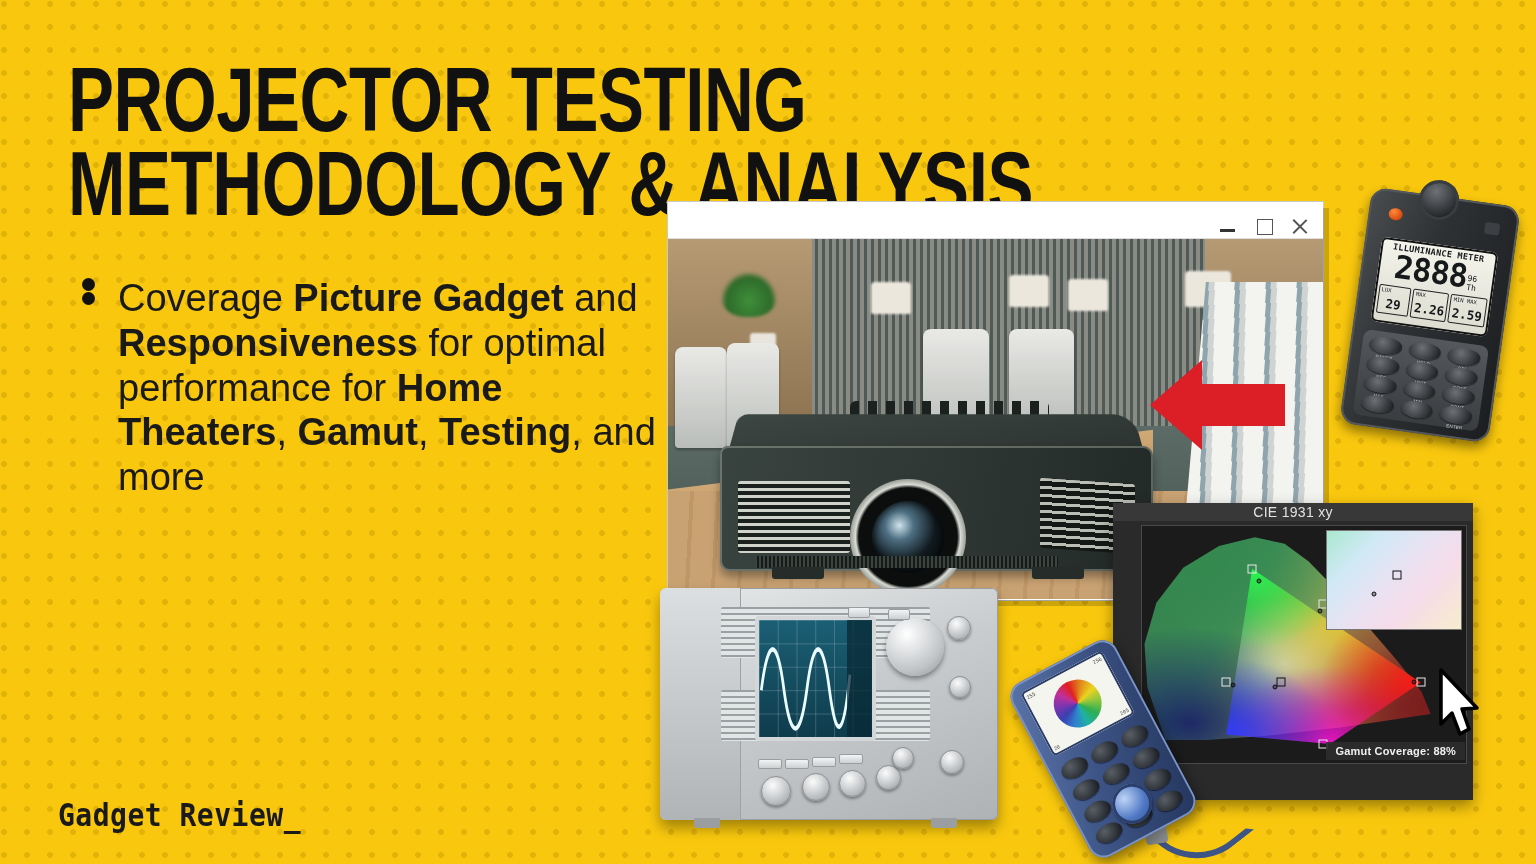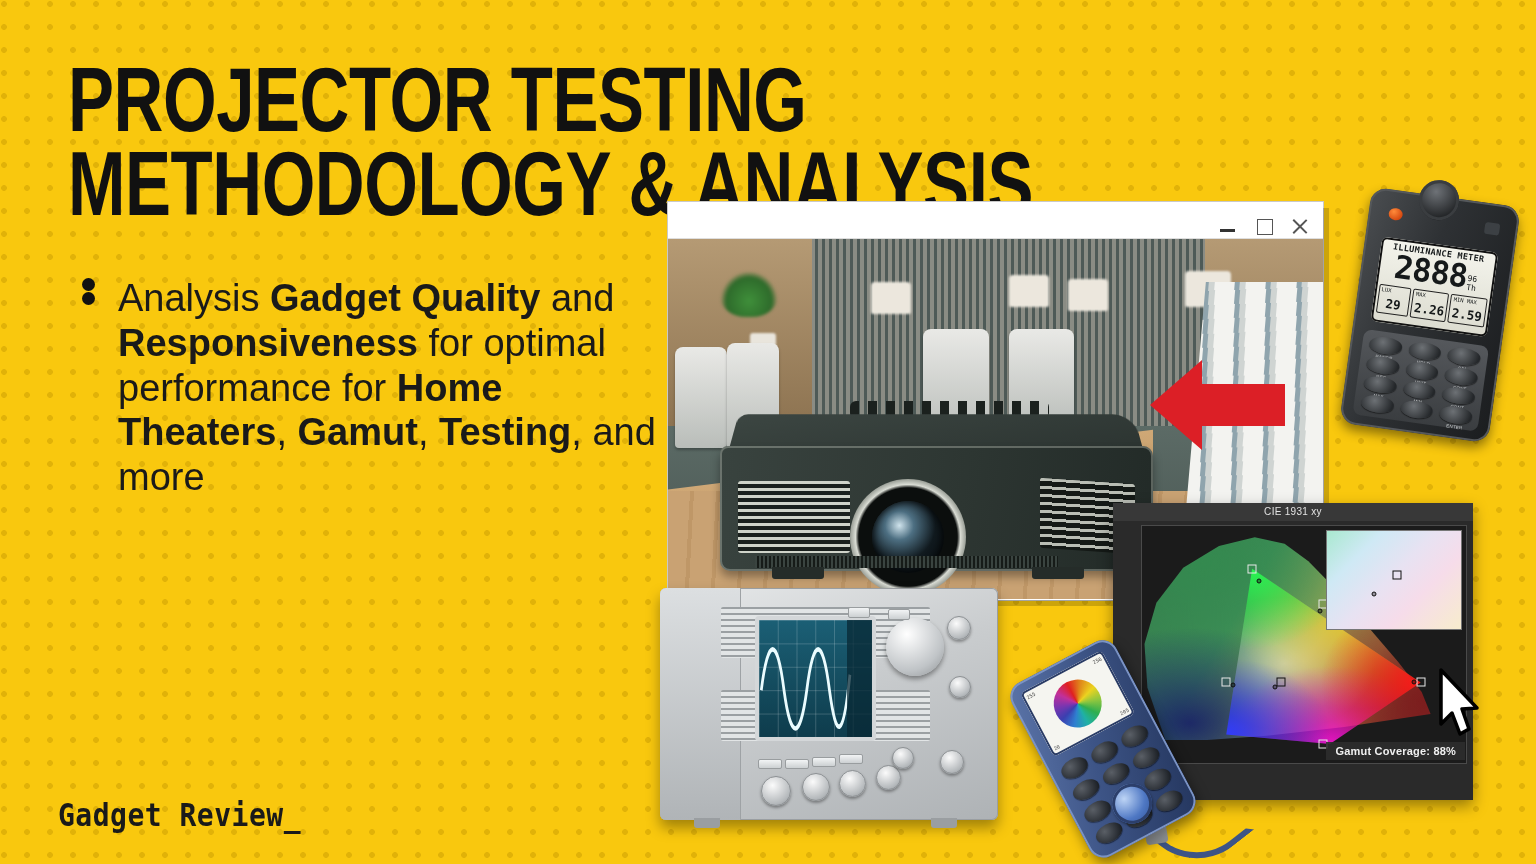--- a/index.html
+++ b/index.html
@@ -577,7 +577,7 @@
     </div>
     <div class="bullet">
       <span class="dot"></span>
-      <span class="btext"><span>Analysis </span><b>Gadget Quality</b><span> and </span><b>Responsiveness</b><span> for optimal performance for </span><b>Home Theaters</b><span>, </span><b>Gamut</b><span>, </span><b>Testing</b><span>, and more</span></span>
+      <span class="btext"><span>Coverage </span><b>Gadget Quality</b><span> and </span><b>Responsiveness</b><span> for optimal performance for </span><b>Home Theaters</b><span>, </span><b>Gamut</b><span>, </span><b>Testing</b><span>, and more</span></span>
     </div>
   </div>
 

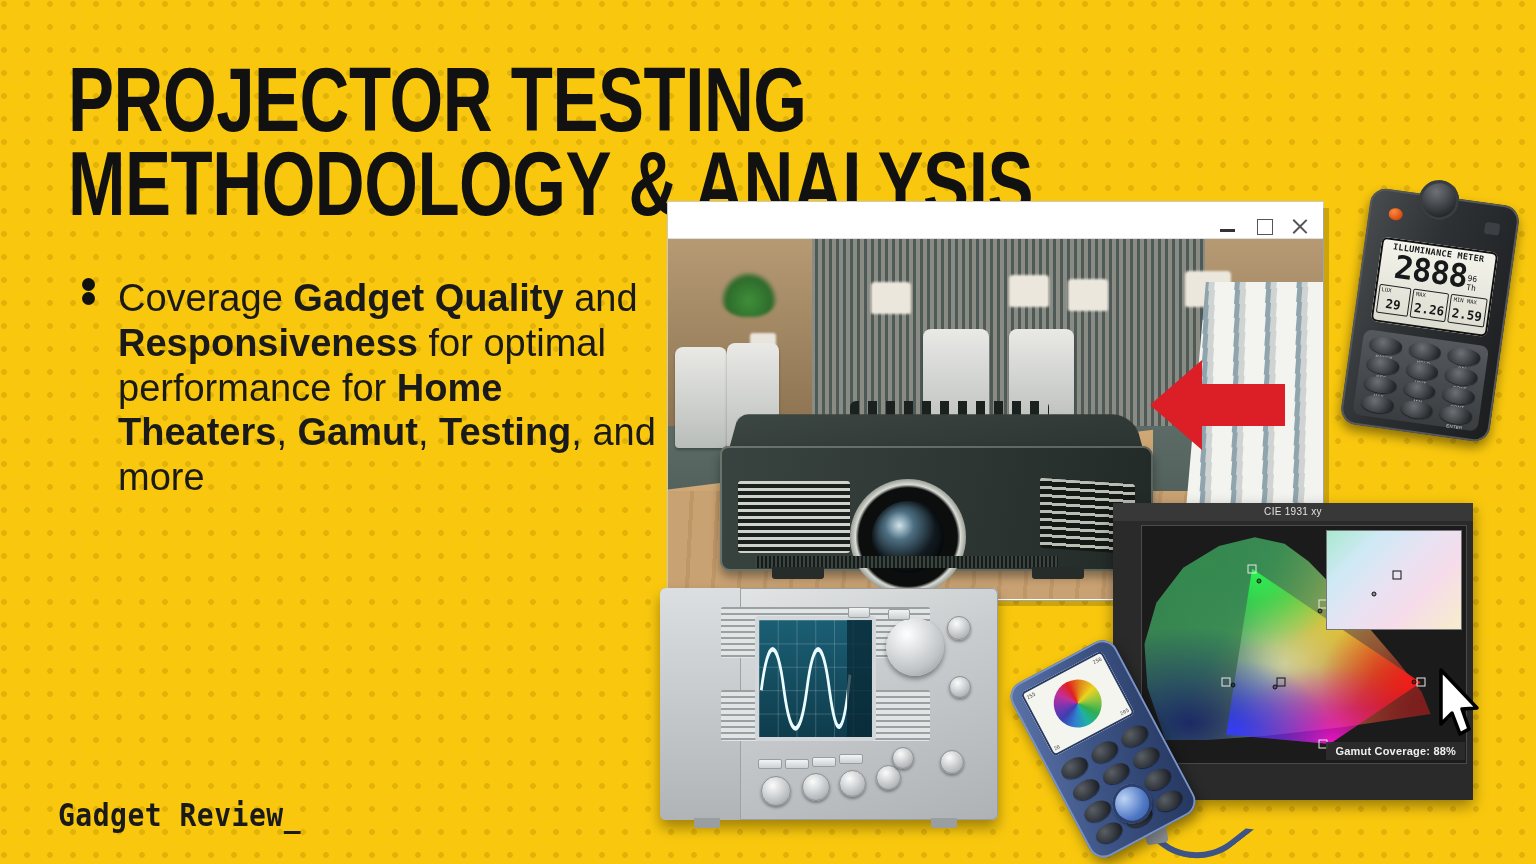--- a/index.html
+++ b/index.html
@@ -577,7 +577,7 @@
     </div>
     <div class="bullet">
       <span class="dot"></span>
-      <span class="btext"><span>Coverage </span><b>Gadget Quality</b><span> and </span><b>Responsiveness</b><span> for optimal performance for </span><b>Home Theaters</b><span>, </span><b>Gamut</b><span>, </span><b>Testing</b><span>, and more</span></span>
+      <span class="btext"><span>Coverage </span><b>Picture Gadget</b><span> and </span><b>Responsiveness</b><span> for optimal performance for </span><b>Home Theaters</b><span>, </span><b>Gamut</b><span>, </span><b>Testing</b><span>, and more</span></span>
     </div>
   </div>
 

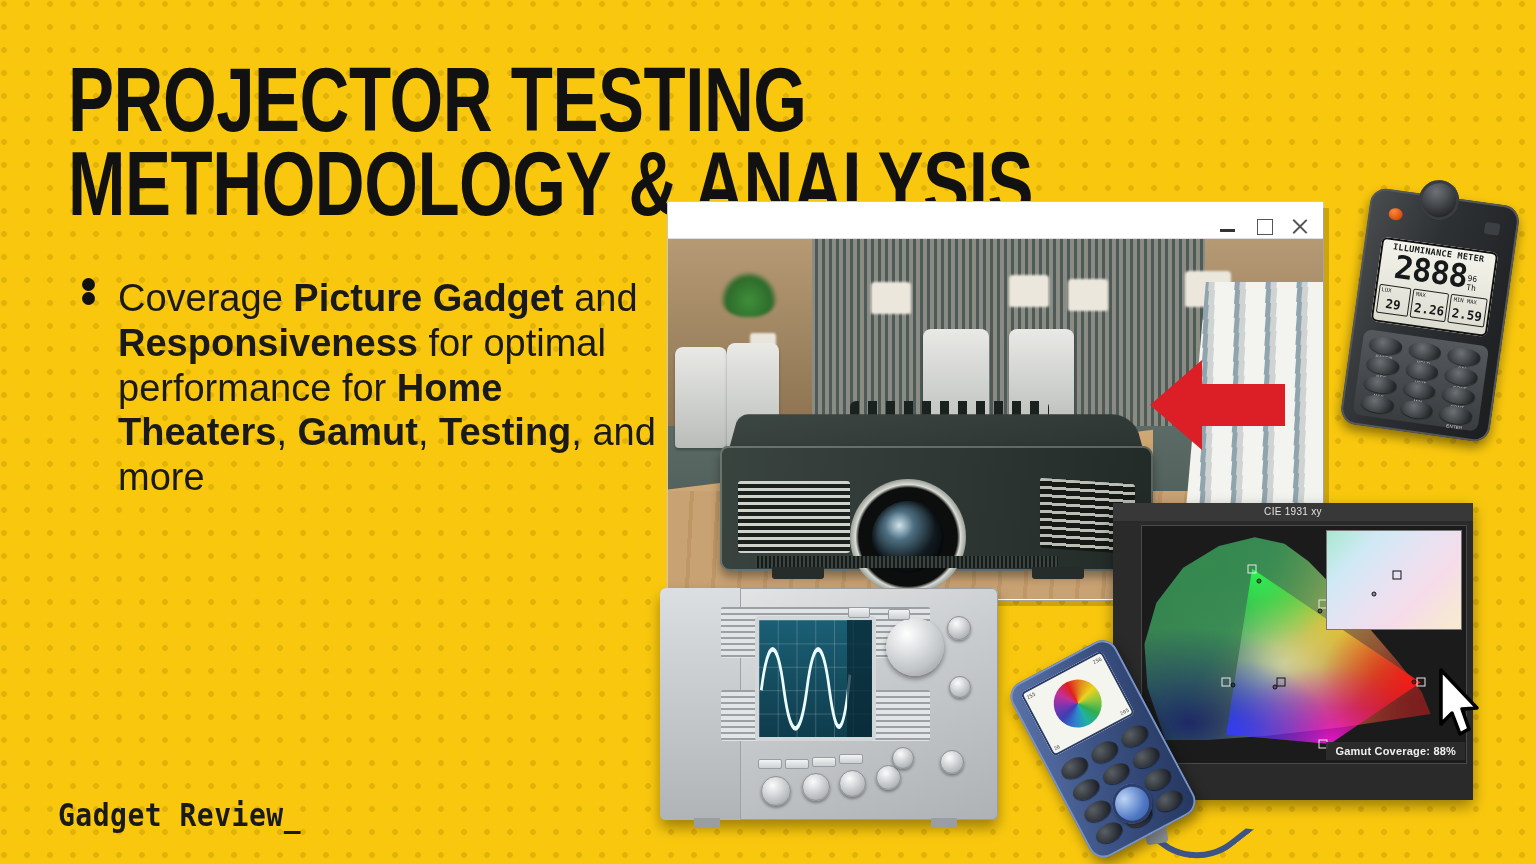--- a/index.html
+++ b/index.html
@@ -476,7 +476,7 @@
   }
   #cie-title {
     height: 18px; line-height:18px; text-align:center;
-    color:#e2e2e2; font-size:10px;
+    color:#e2e2e2; font-size:14px;
     background: #383838;
     letter-spacing:0.3px;
   }

